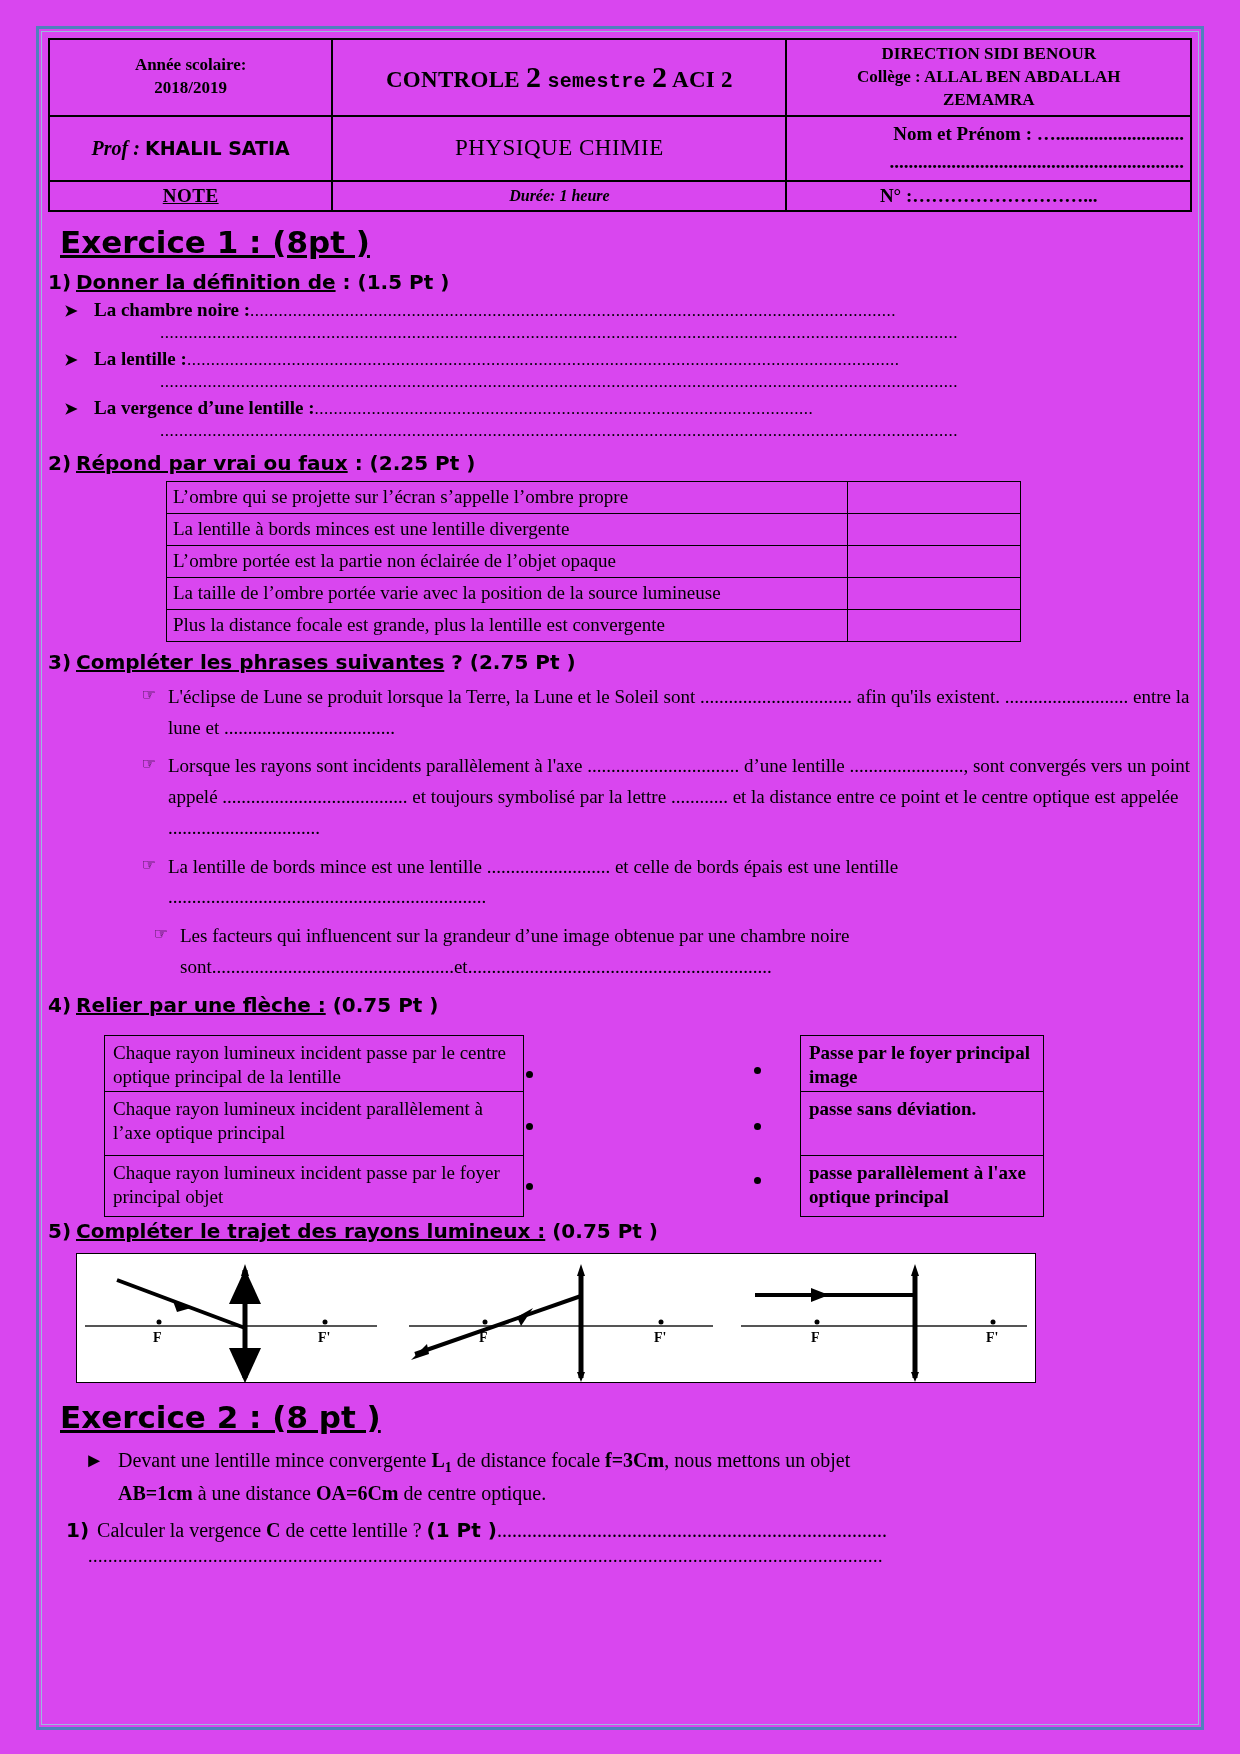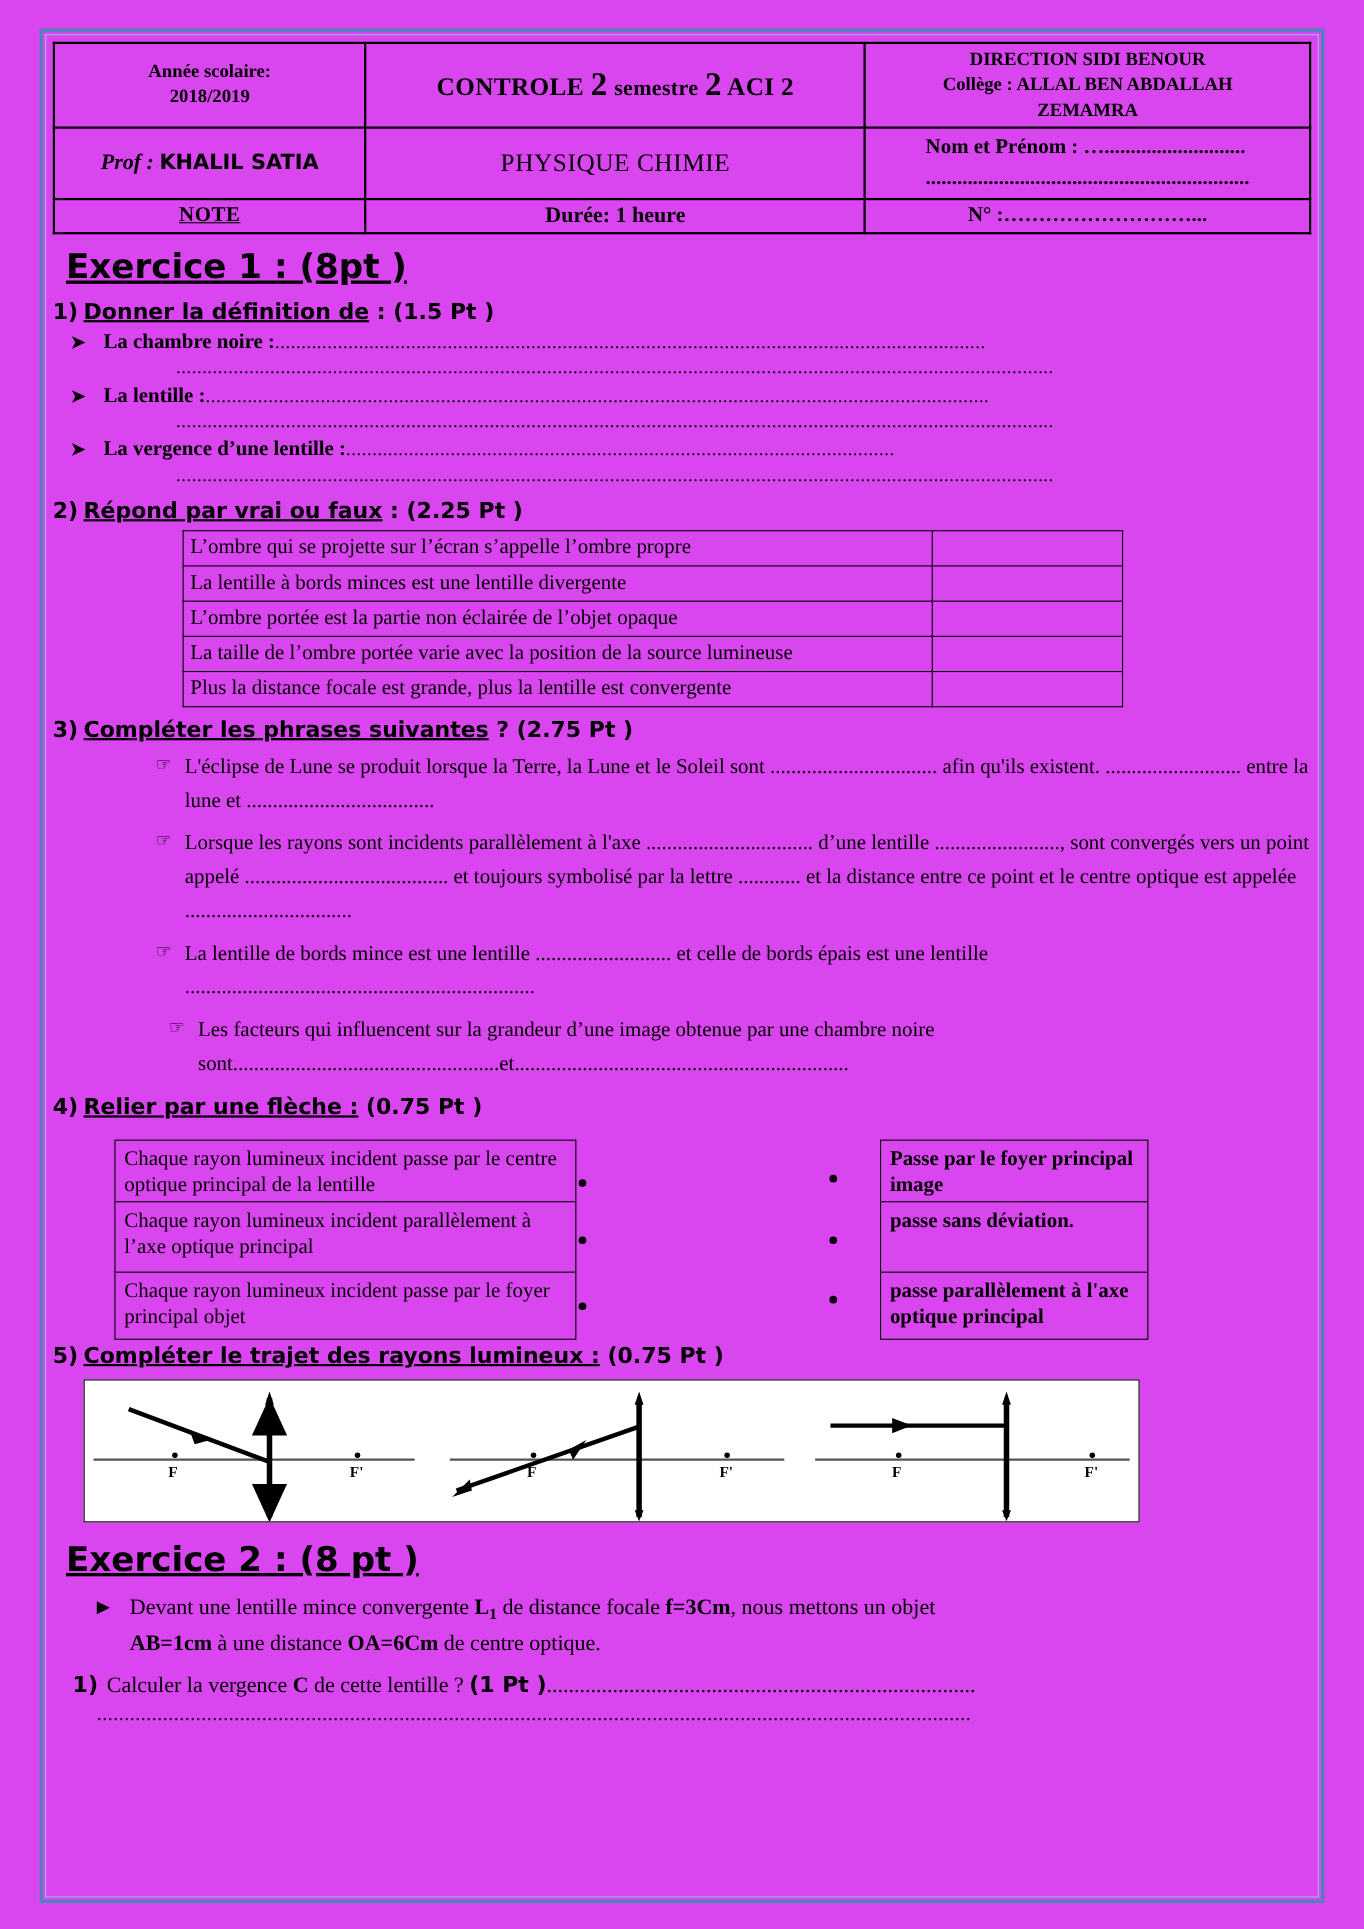--- a/index.html
+++ b/index.html
@@ -76,7 +76,7 @@
     letter-spacing: .3px;
   }
   .hdr-controle .big { font-size: 30px; }
-  .hdr-controle .sm { font-size: 20px; font-weight: bold; }
+  .hdr-controle .sm { font-size: 20px; font-weight: bold; font-family: Liberation Mono, monospace; }
   .hdr-matiere {
     font-weight: normal;
     font-size: 23px;

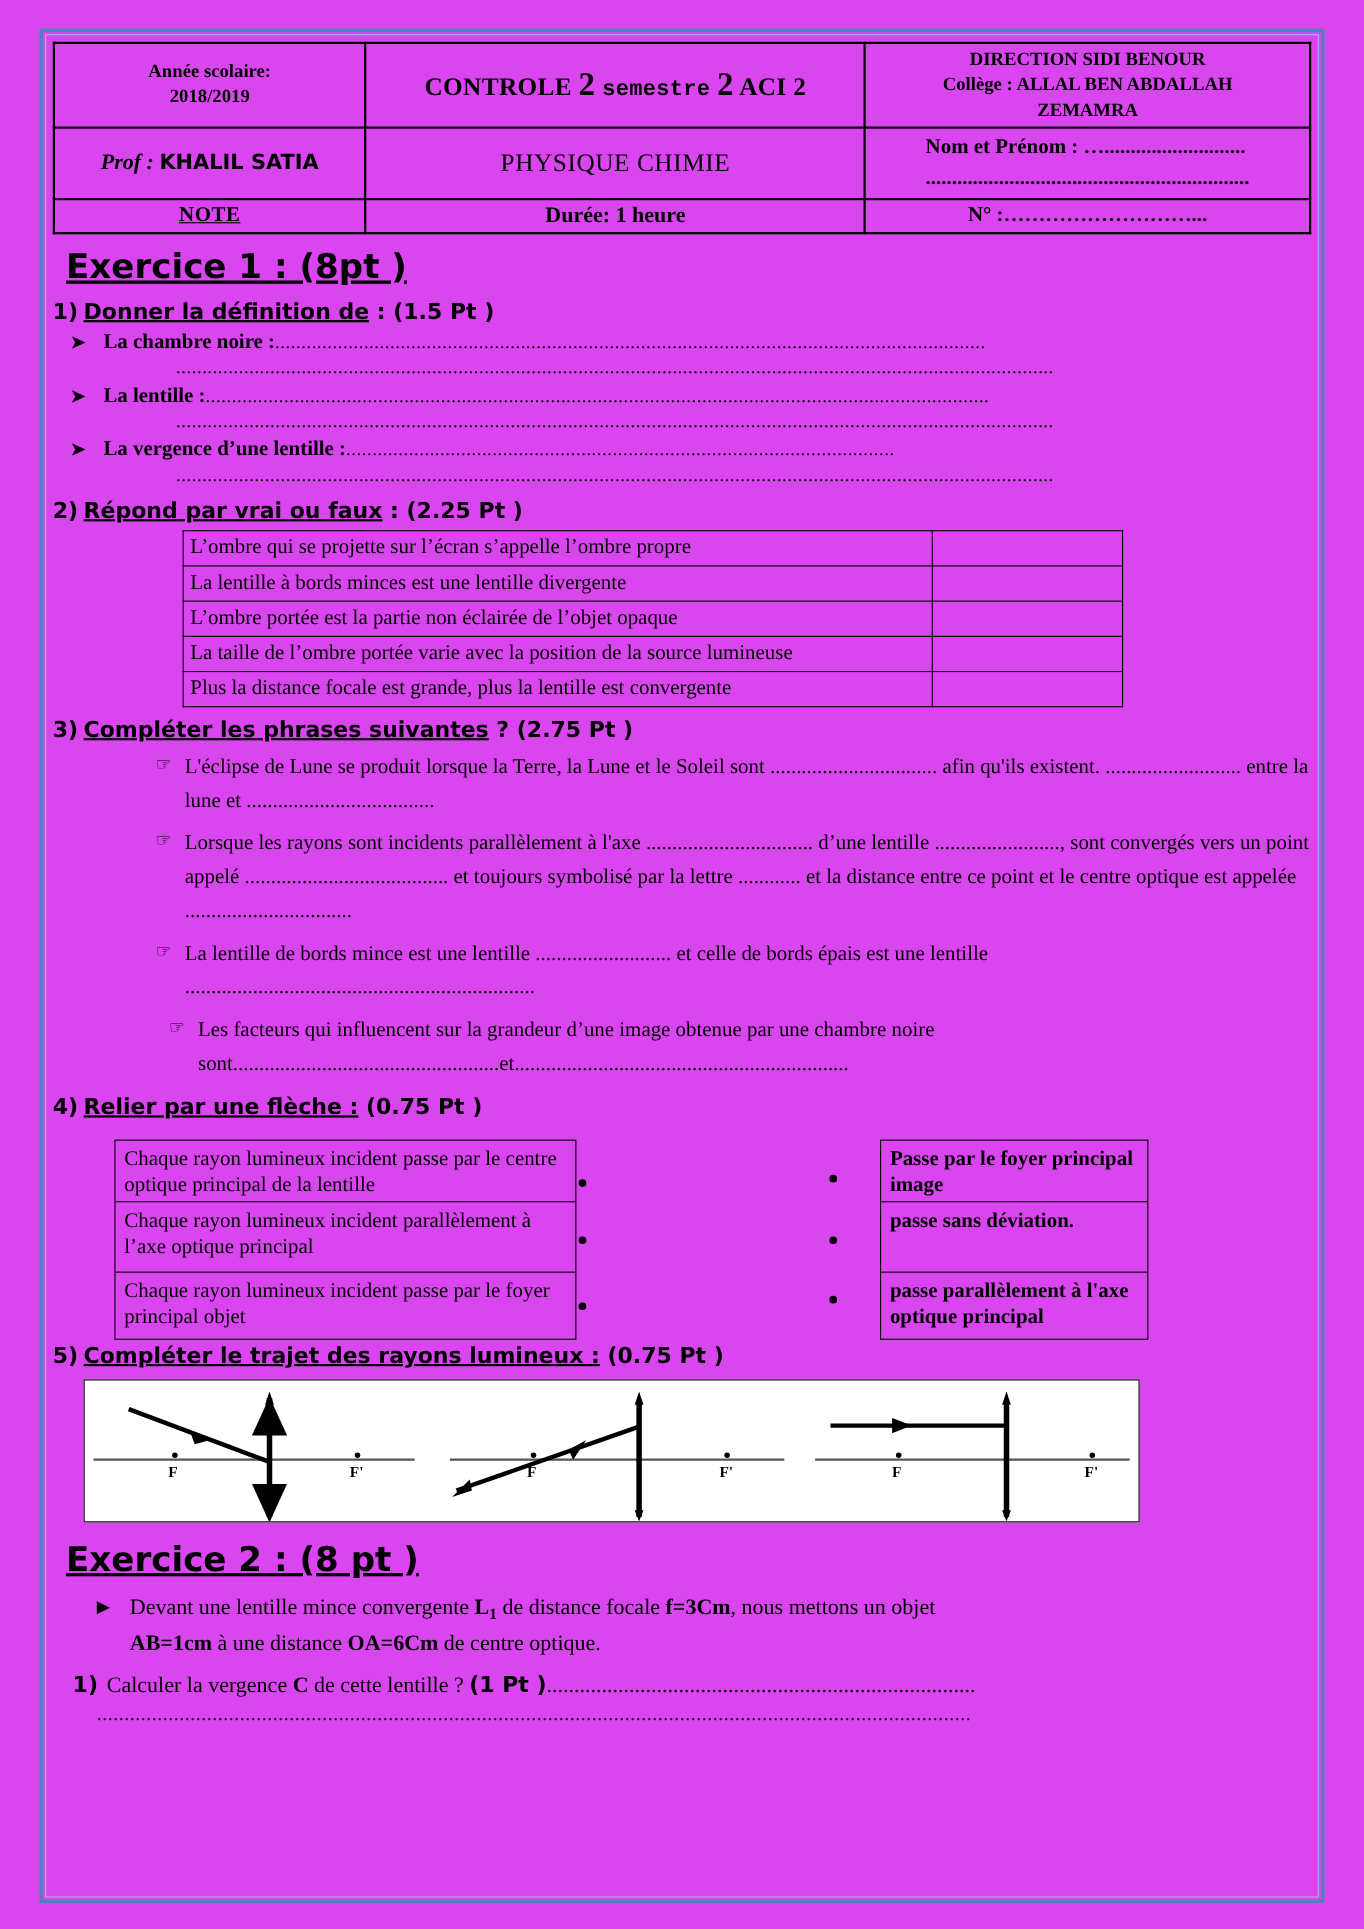--- a/index.html
+++ b/index.html
@@ -92,11 +92,10 @@
     line-height: 1.35;
   }
   .hdr-field {
-    text-align: left;
+    text-align: right;
     font-weight: bold;
     font-size: 19px;
     line-height: 1.5;
-    margin-left: 48px;
   }
   .hdr-field .dots { letter-spacing: 0px; }
   .hdr-num {

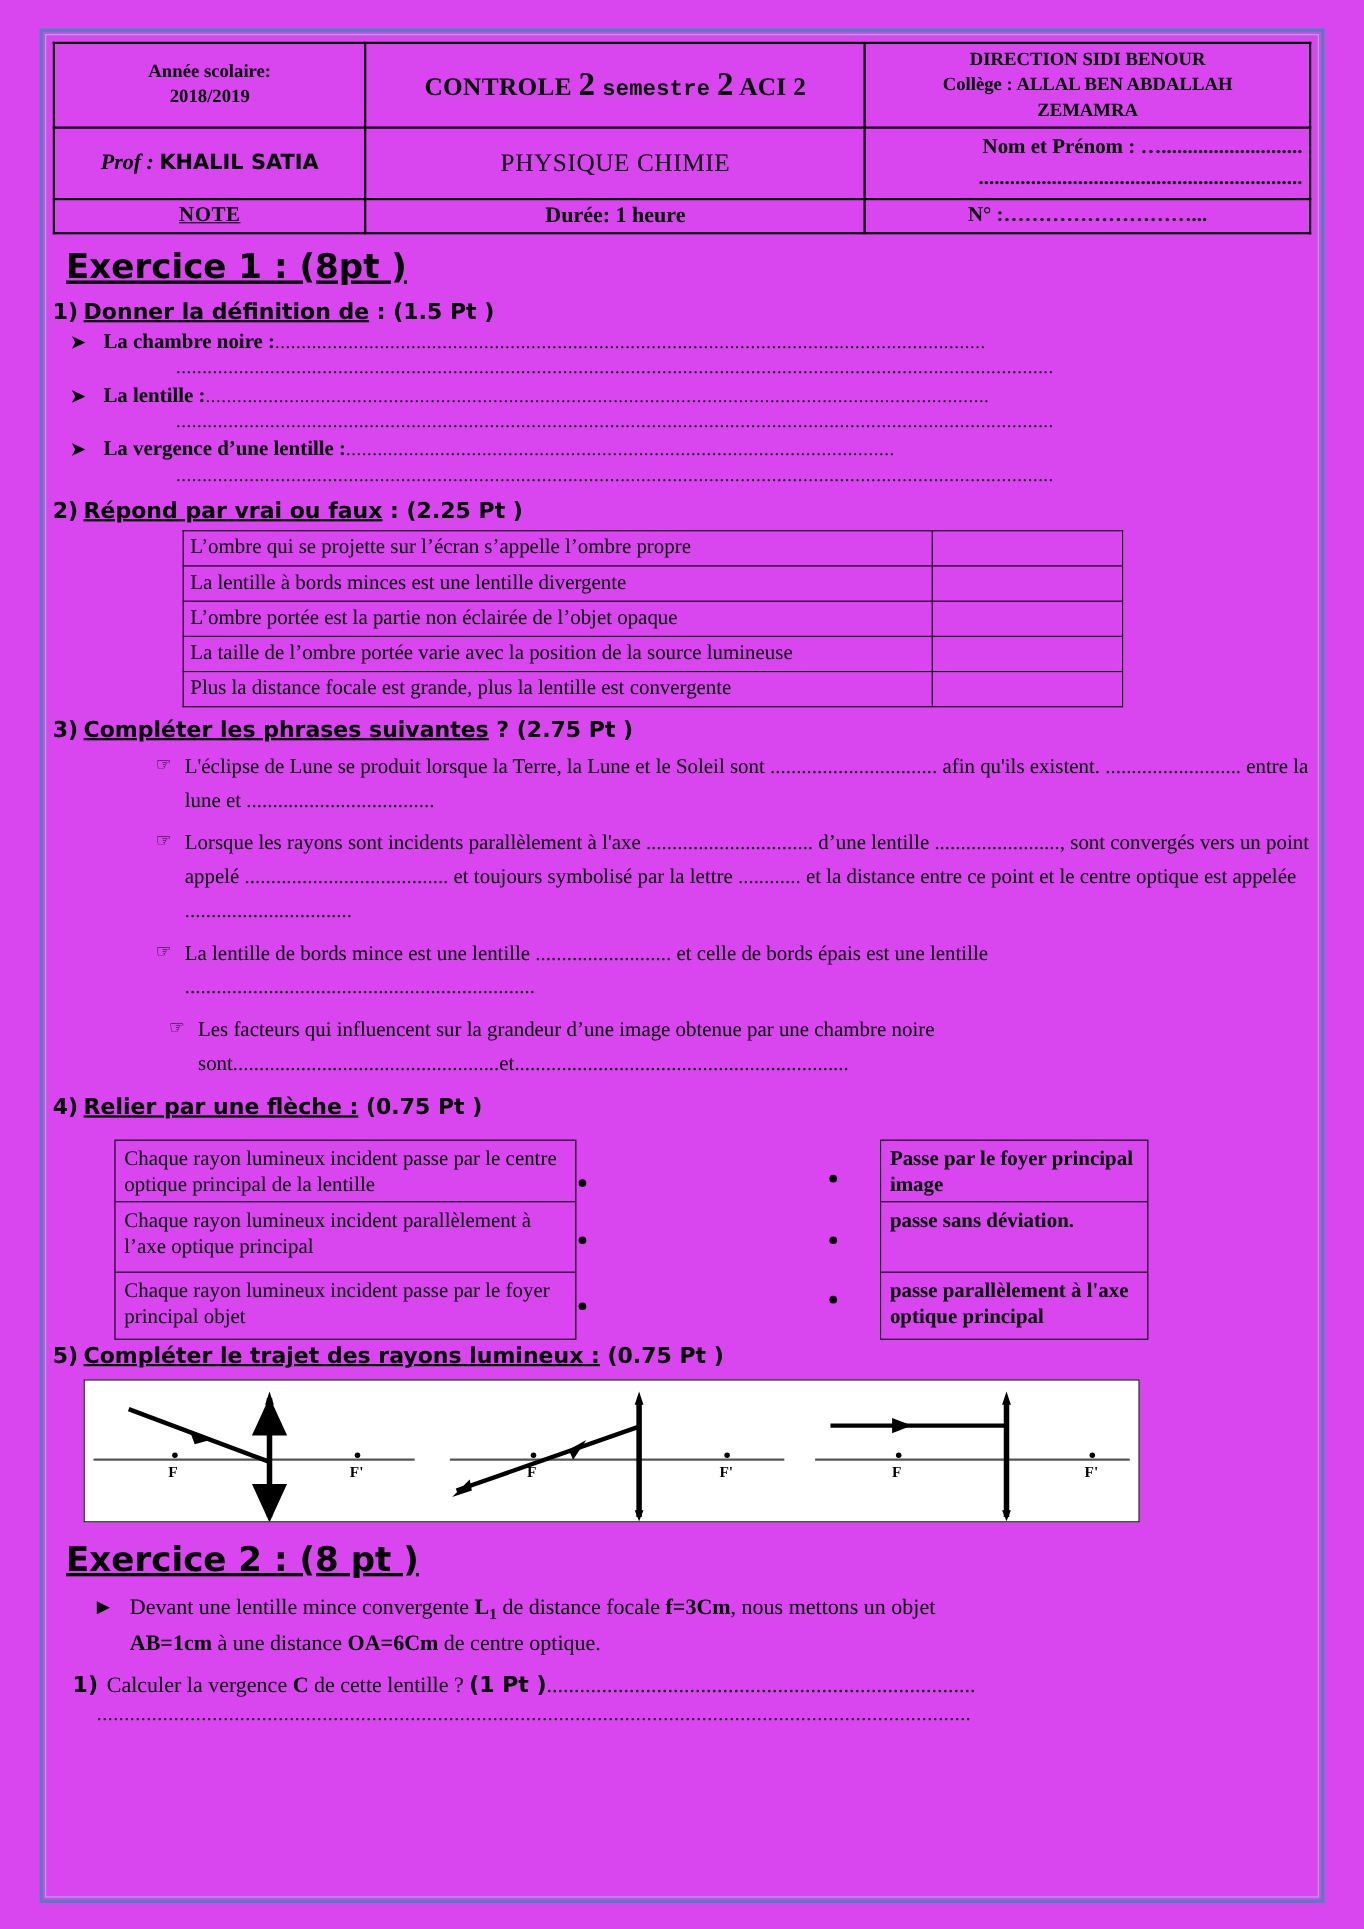--- a/index.html
+++ b/index.html
@@ -83,8 +83,9 @@
     letter-spacing: .5px;
   }
   .hdr-duree {
-    font-weight: bold;
-    font-size: 20px;
+    font-style: italic;
+    font-weight: bold;
+    font-size: 16px;
   }
   .hdr-dir {
     font-weight: bold;

